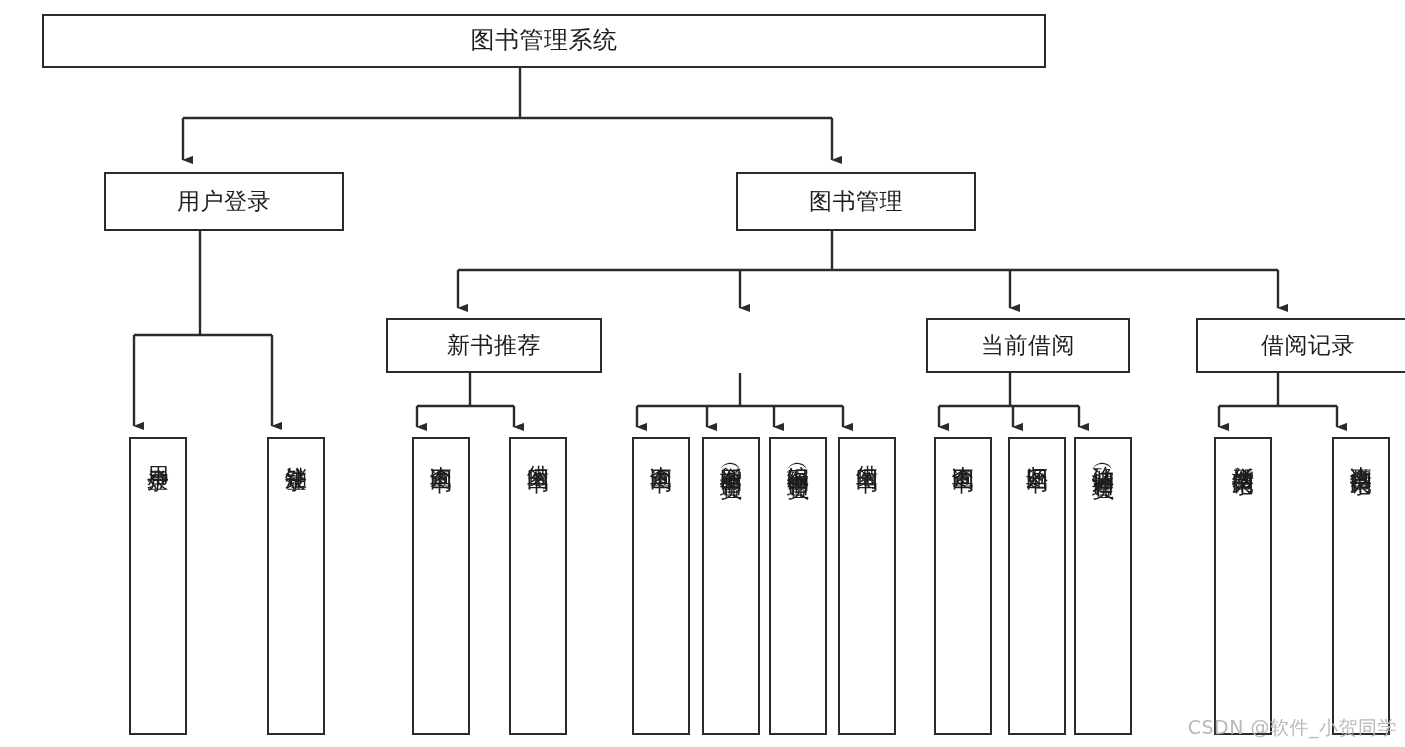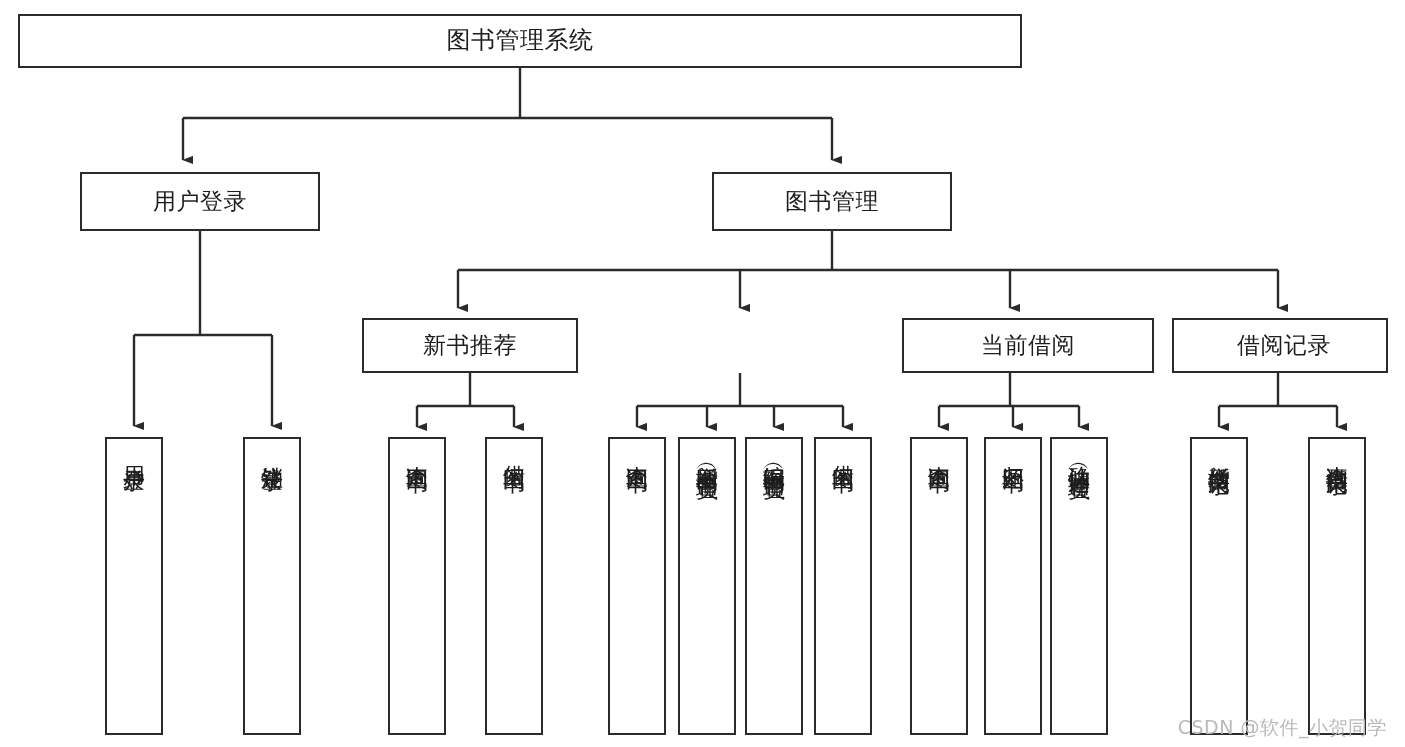--- a/index.html
+++ b/index.html
@@ -34,6 +34,7 @@
     align-items: center;
     justify-content: center;
     z-index: 3;
+    margin-left: 24px;
   }
   .node .label {
     color: #1d1d1d;

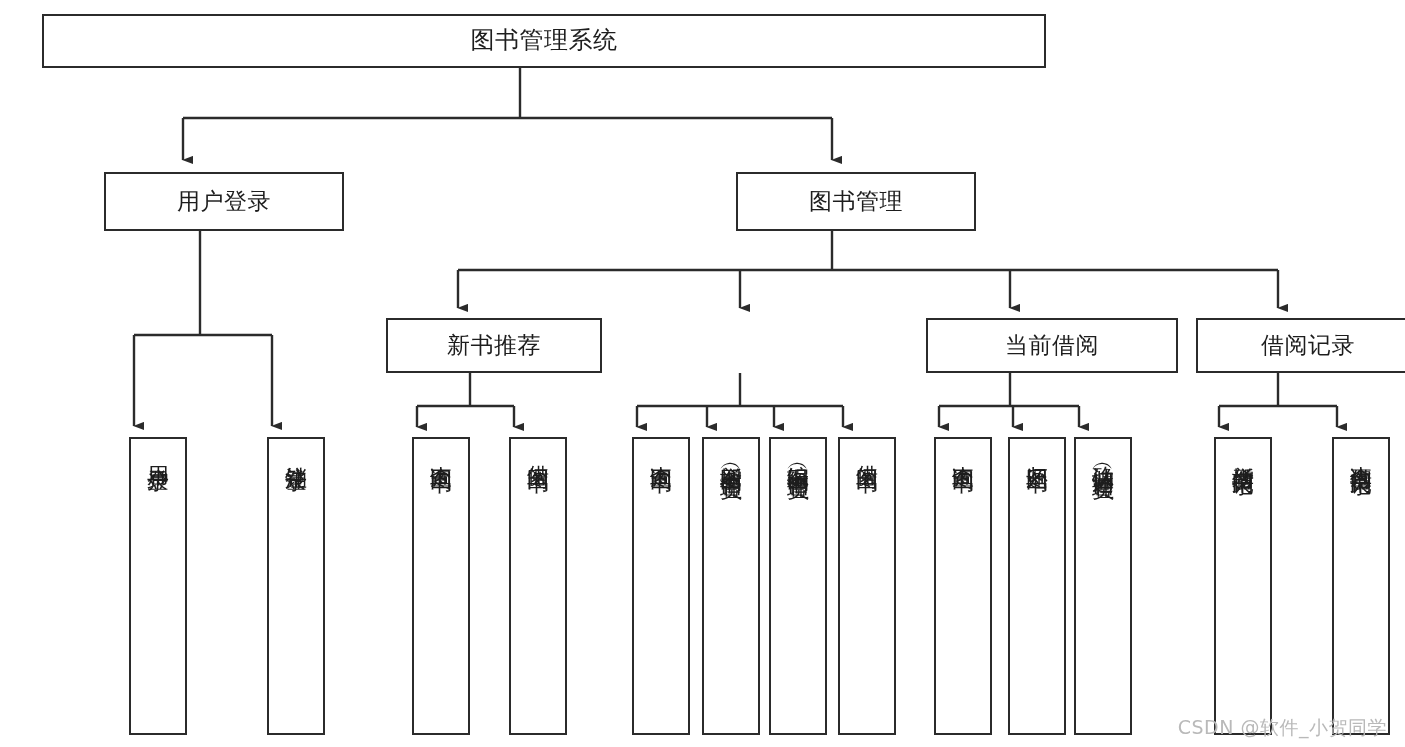--- a/index.html
+++ b/index.html
@@ -146,7 +146,7 @@
   <div class="node horiz" style="left: 712px; top: 172px; width: 240px; height: 59px;">
     <span class="label">图书管理</span>
   </div>
-  <div class="node horiz" style="left: 902px; top: 318px; width: 252px; height: 55px;">
+  <div class="node horiz" style="left: 902px; top: 318px; width: 204px; height: 55px;">
     <span class="label">当前借阅</span>
   </div>
   <div class="node horiz" style="left: 1172px; top: 318px; width: 216px; height: 55px; padding-left: 8px;">

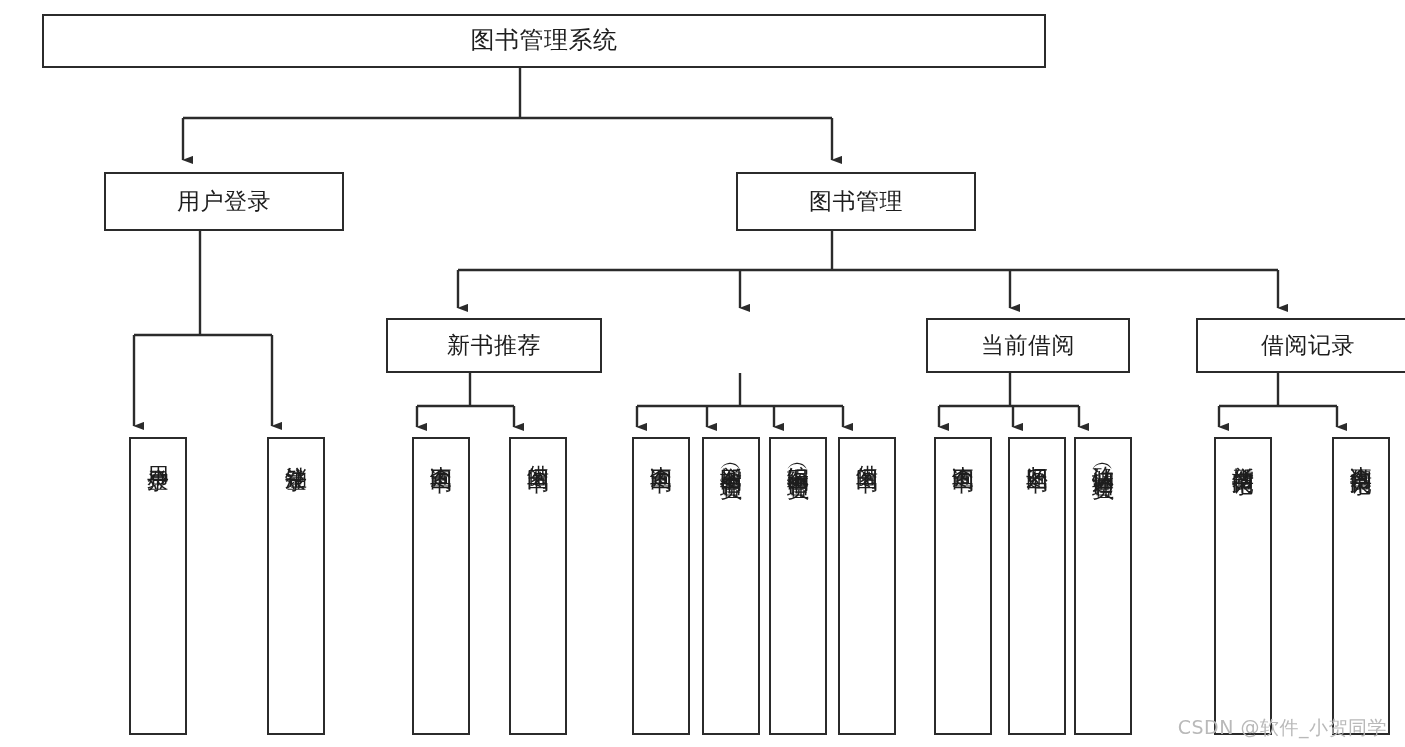--- a/index.html
+++ b/index.html
@@ -66,7 +66,7 @@
   }
   .watermark {
     position: absolute;
-    right: 18px;
+    right: 8px;
     bottom: 6px;
     font-size: 19px;
     color: #b9b9b9;

